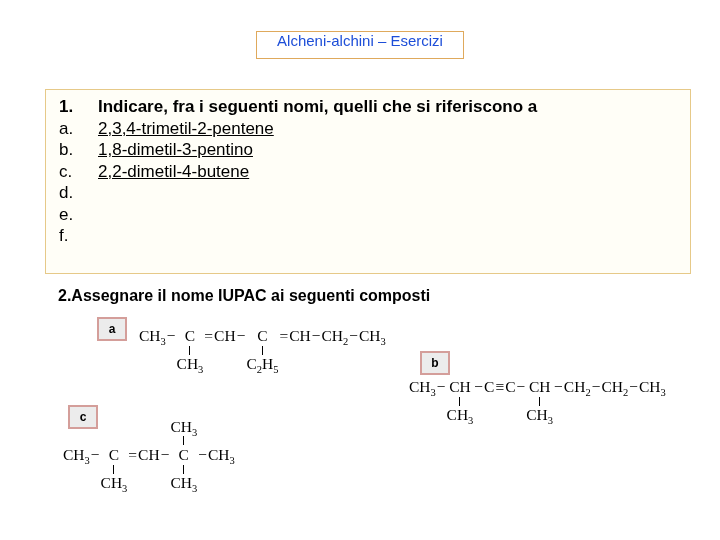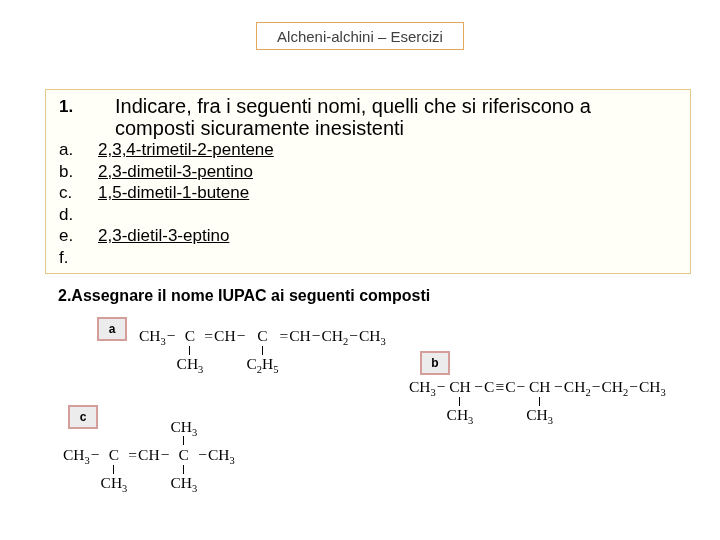--- a/index.html
+++ b/index.html
@@ -9,10 +9,10 @@
   }
   
   .title-box{
-    position:absolute;left:256px;top:22px;width:206px;height:26px;
+    position:absolute;left:256px;top:31px;width:206px;height:26px;
     border:1px solid #dfa95c;background:#ffffff;
-    display:flex;align-items:center;justify-content:center;
-    font-size:15px;color:#404040;
+    display:flex;justify-content:center;
+    font-size:15px;color:#1d4ed8;
   }
   
   .ex1-box{

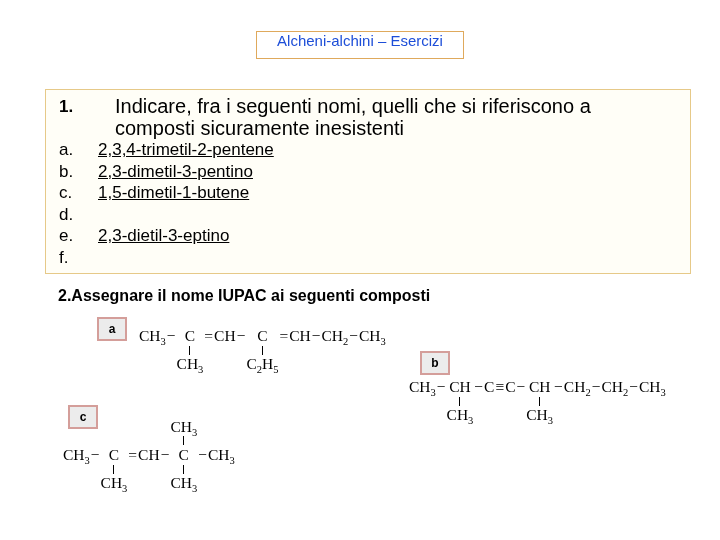--- a/index.html
+++ b/index.html
@@ -24,7 +24,7 @@
   .row .marker{width:39px;flex-shrink:0;font-size:17px;line-height:21.5px;}
   .row .itext{font-size:17px;line-height:21.5px;text-decoration:underline;}
   .bold{font-weight:bold;}
-  .qline{display:block;font-size:20px;line-height:21.5px;font-weight:normal;margin-left:17px;}
+  .qline{display:block;font-size:17px;line-height:21.5px;font-weight:bold;}
   
   .ex2-heading{position:absolute;left:58px;top:287px;display:flex;}
   

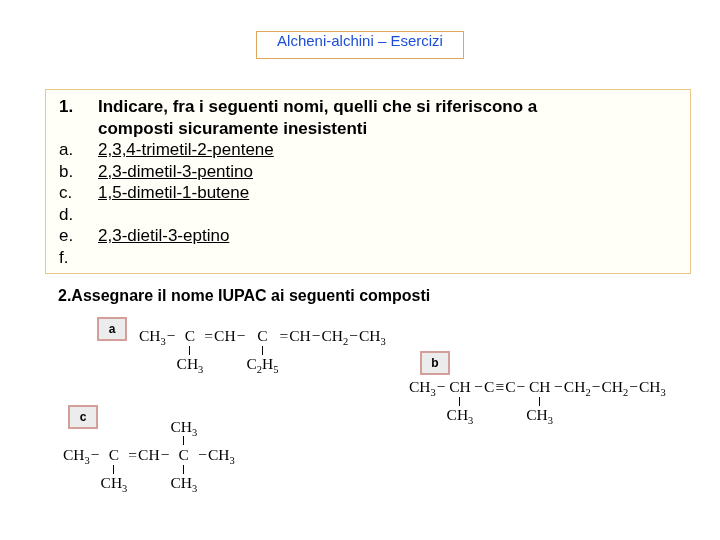--- a/index.html
+++ b/index.html
@@ -61,7 +61,6 @@
       <span class="marker bold">1.</span>
       <span class="qtext">
         <span class="qline">Indicare, fra i seguenti nomi, quelli che si riferiscono a</span>
-        <span class="qline">composti sicuramente inesistenti</span>
       </span>
     </div>
     <div class="row">

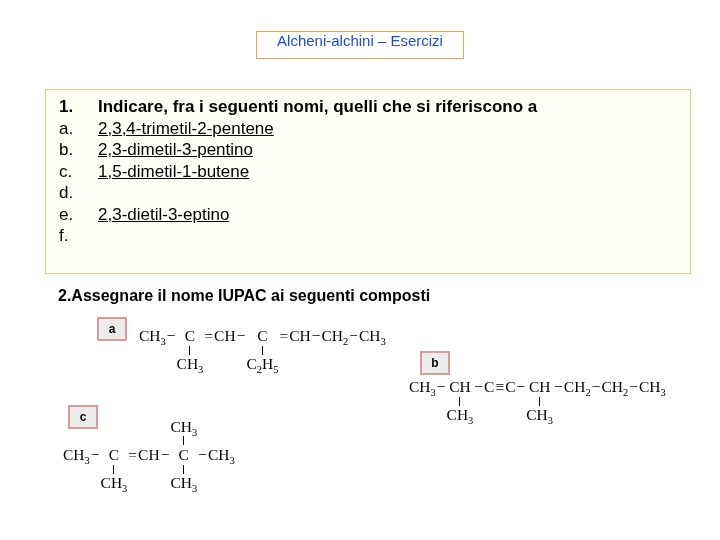--- a/index.html
+++ b/index.html
@@ -69,7 +69,7 @@
     </div>
     <div class="row">
       <span class="marker">b.</span>
-      <span class="itext">2,3-dimetil-3-pentino</span>
+      <span class="itext">1,8-dimetil-3-pentino</span>
     </div>
     <div class="row">
       <span class="marker">c.</span>

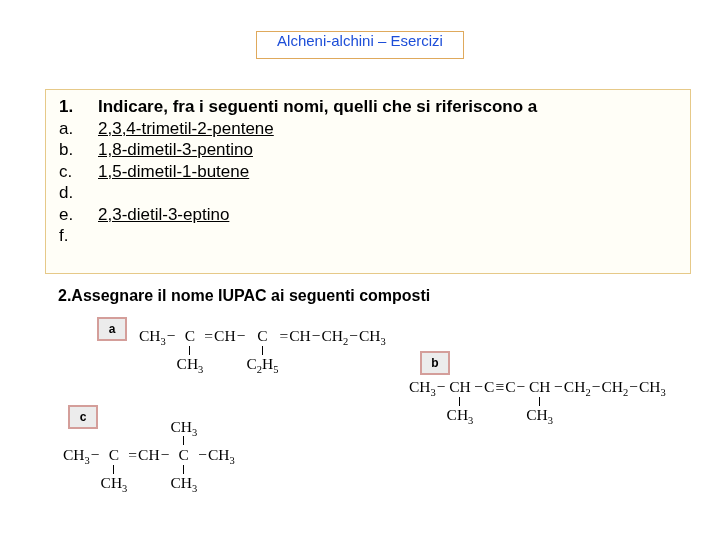--- a/index.html
+++ b/index.html
@@ -73,7 +73,7 @@
     </div>
     <div class="row">
       <span class="marker">c.</span>
-      <span class="itext">1,5-dimetil-1-butene</span>
+      <span class="itext">2,2-dimetil-4-butene</span>
     </div>
     <div class="row">
       <span class="marker">d.</span>

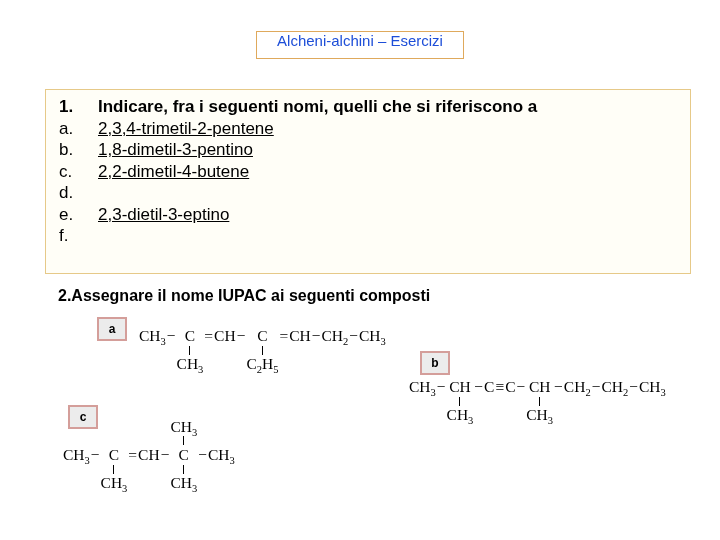--- a/index.html
+++ b/index.html
@@ -80,7 +80,6 @@
     </div>
     <div class="row">
       <span class="marker">e.</span>
-      <span class="itext">2,3-dietil-3-eptino</span>
     </div>
     <div class="row">
       <span class="marker">f.</span>

